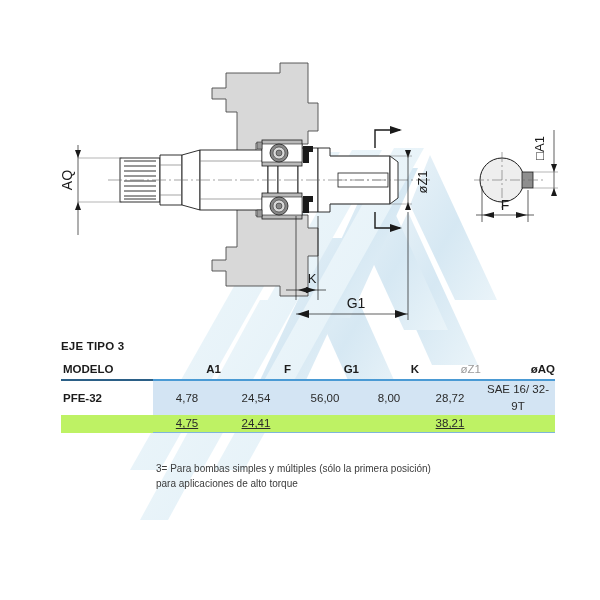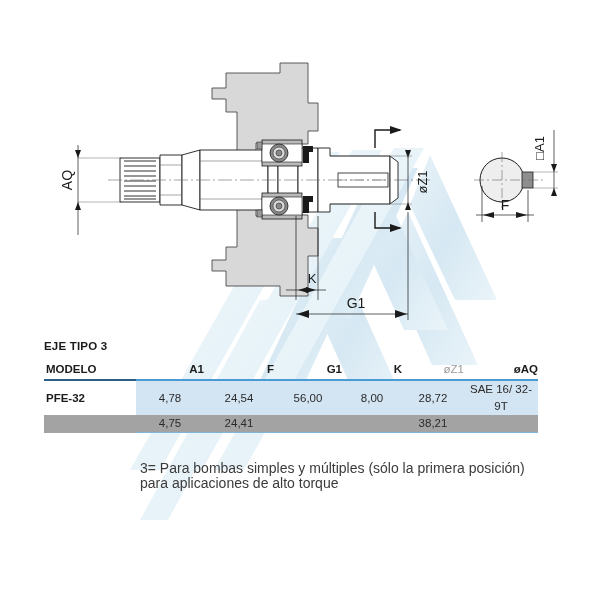--- a/index.html
+++ b/index.html
@@ -31,7 +31,7 @@
   
   #spec-section {
     position: absolute;
-    left: 44px;
+    left: 61px;
     top: 340px;
     width: 500px;
   }

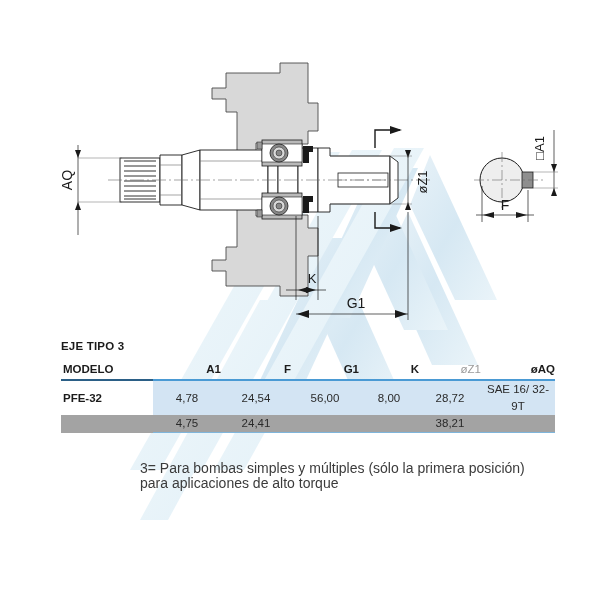--- a/index.html
+++ b/index.html
@@ -82,8 +82,9 @@
     color: #1b1b1b;
   }
   tbody#spec-body tr.row-secondary td {
-    background: #a3a3a3;
+    background: #bef264;
     border-bottom: 1.5px solid #7fb5db;
+    text-decoration: underline;
   }
   tbody#spec-body tr.row-secondary td.col-modelo {
     border-bottom: none;

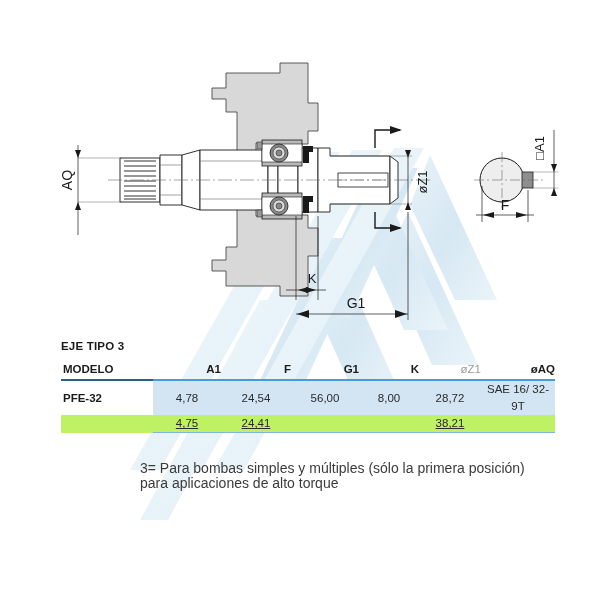--- a/index.html
+++ b/index.html
@@ -96,9 +96,9 @@
   td.cell-aq, th.col-aq { text-align: center; }
   #footnote {
     position: absolute;
-    left: 140px;
+    left: 156px;
     top: 461px;
-    font-size: 14px;
+    font-size: 10px;
     line-height: 15px;
     color: #3b3b3b;
     width: 340px;

